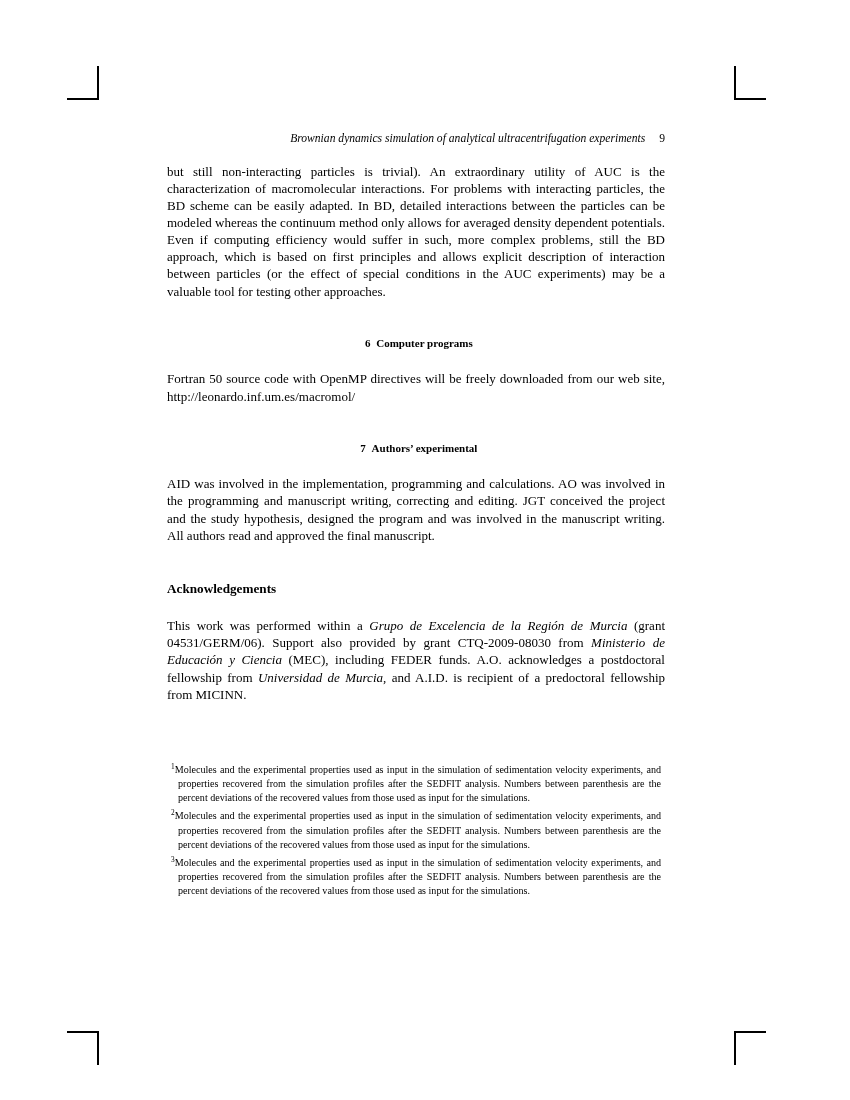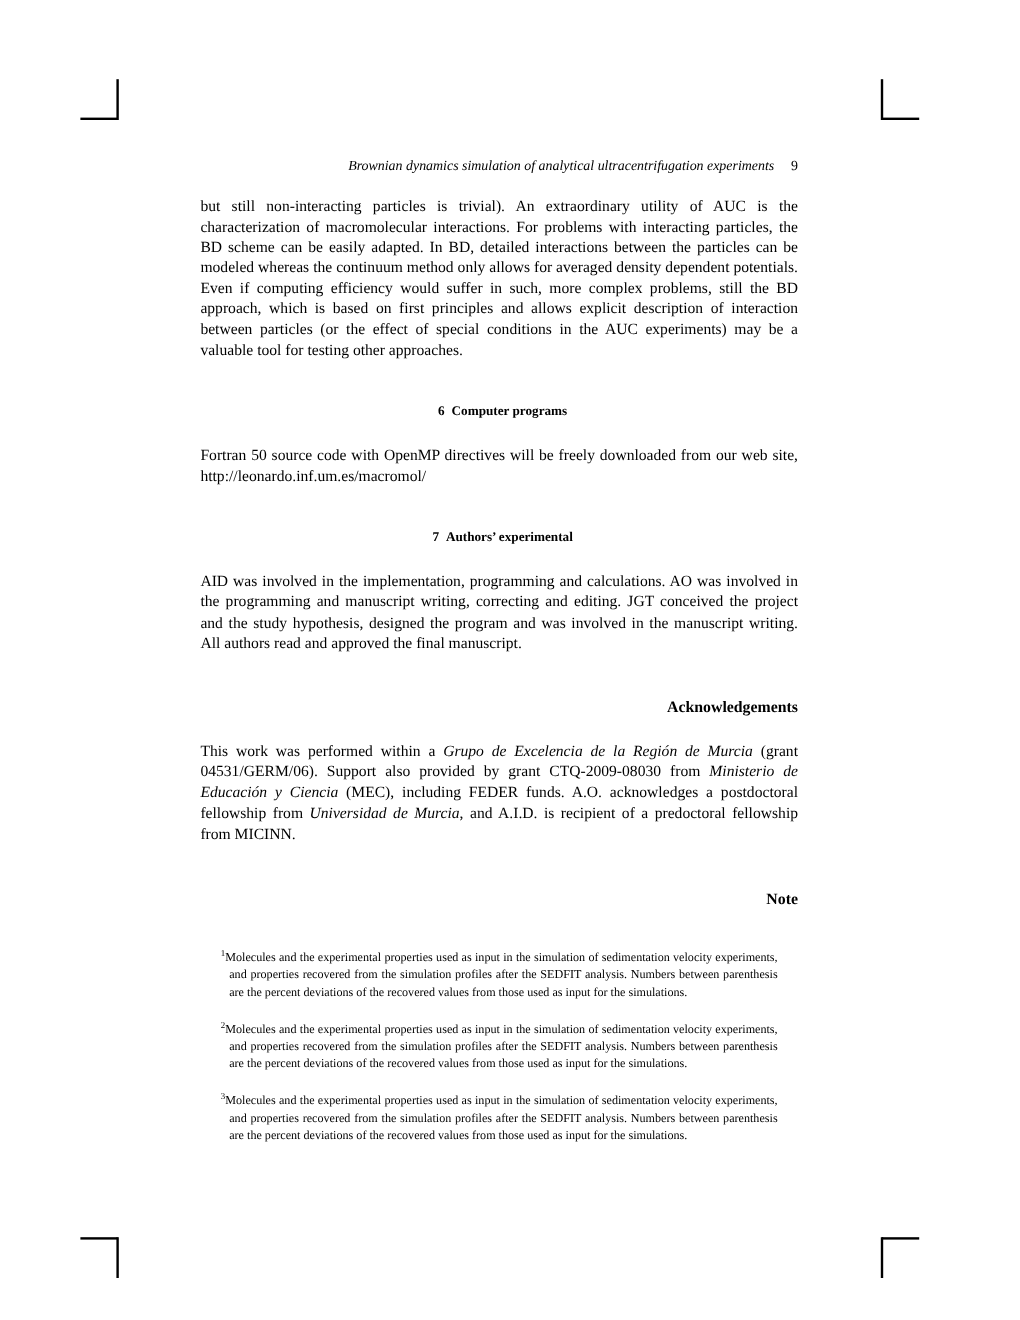--- a/index.html
+++ b/index.html
@@ -98,7 +98,6 @@
     font-weight: bold;
     margin: 0;
     line-height: 1.25;
-    text-align: right;
   }
 
   

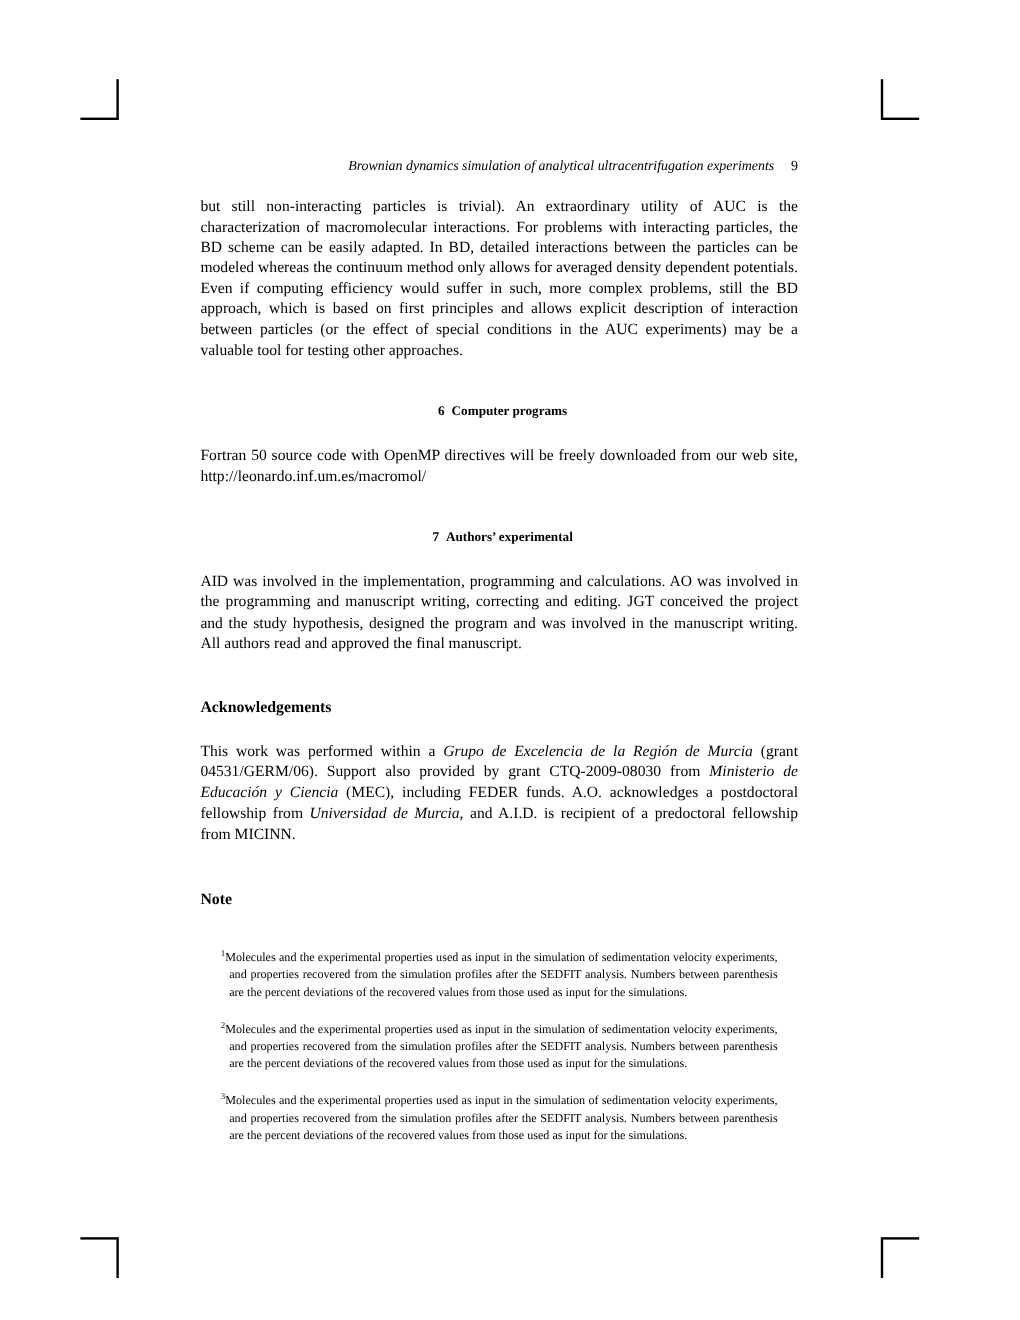--- a/index.html
+++ b/index.html
@@ -184,7 +184,6 @@
 
   <div class="gap-note-before"></div>
 
-  <h2 class="plain-head">Note</h2>
 
   <div class="gap-note-after"></div>
 

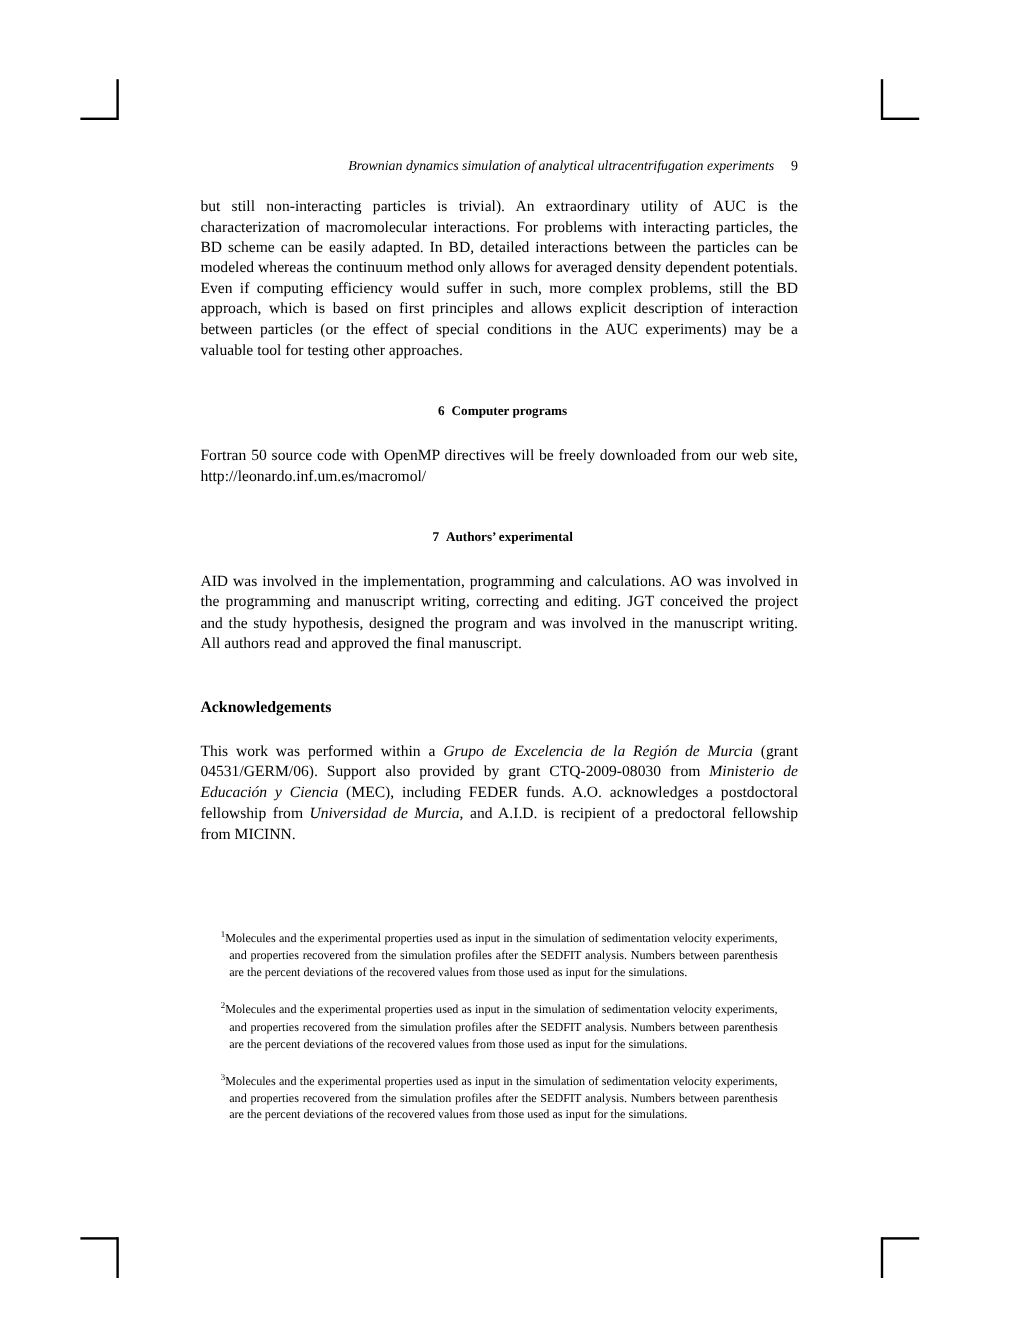--- a/index.html
+++ b/index.html
@@ -112,7 +112,7 @@
     line-height: 14.2px;
   }
   p.note-item {
-    margin: 17px;
+    margin: 4px;
     padding-left: 7px;
     text-indent: -7px;
     text-align: justify;

